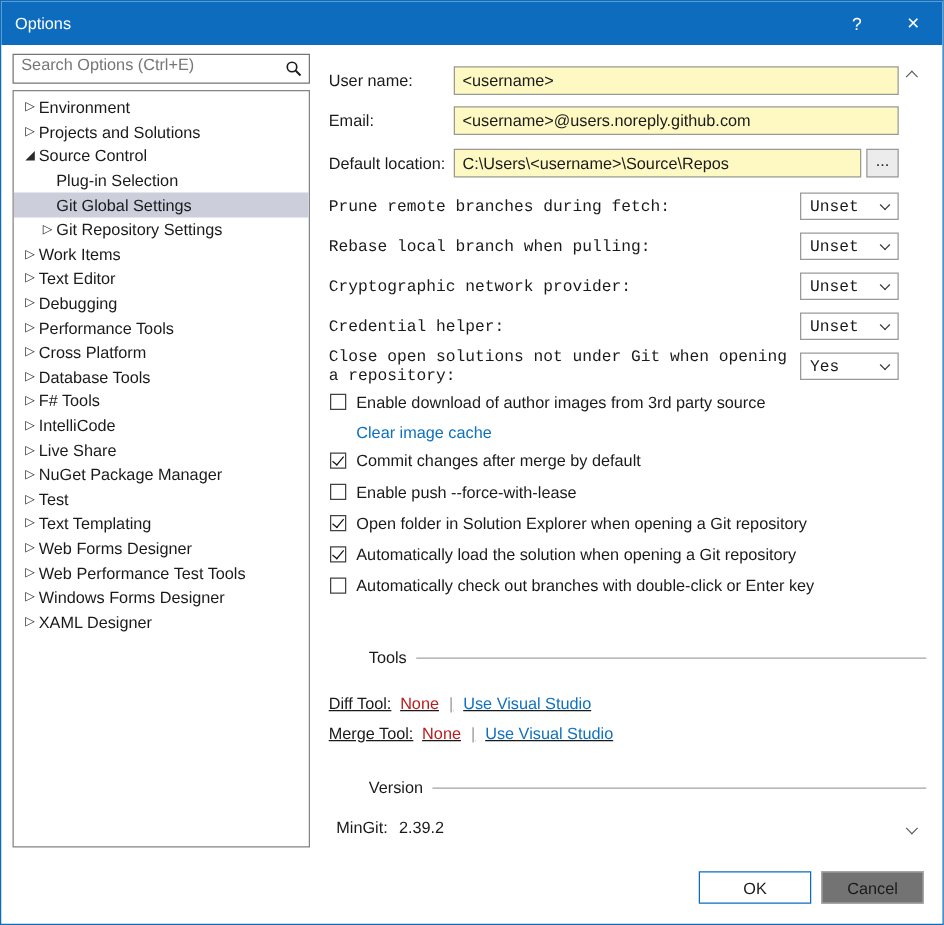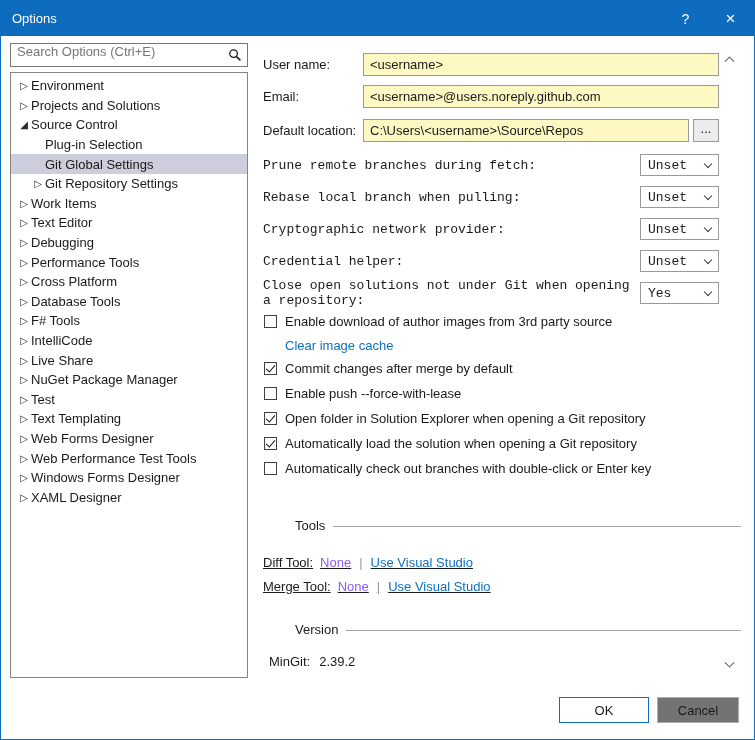--- a/index.html
+++ b/index.html
@@ -66,7 +66,7 @@
   .tools-rows { position:absolute; left:2px; top:545px; }
   .tool-row { height:24px; display:flex; align-items:center; white-space:nowrap;text-decoration:underline; }
   .tool-label { margin-right:7px; }
-  .tool-value { color:#8b5cf6; }
+  .tool-value { color:#b91c1c; }
   .tool-sep { color:#9a9a9a; margin:0 8px; }
 
   .mingit-row { position:absolute; left:8px; top:649px; display:flex; align-items:center; }

